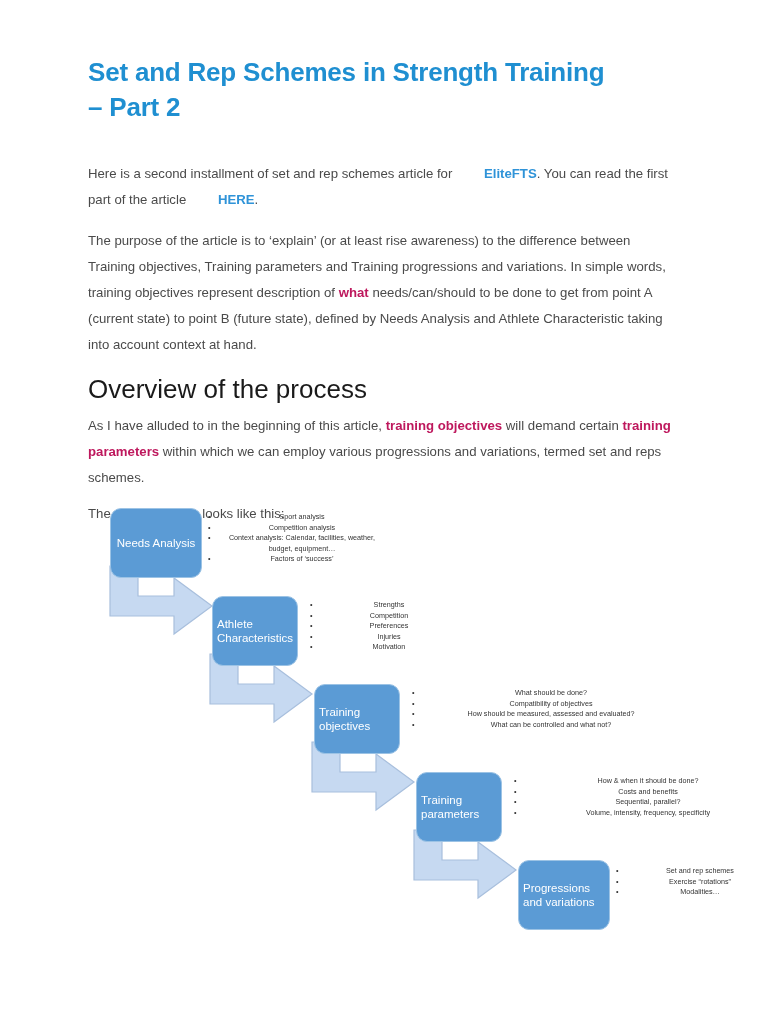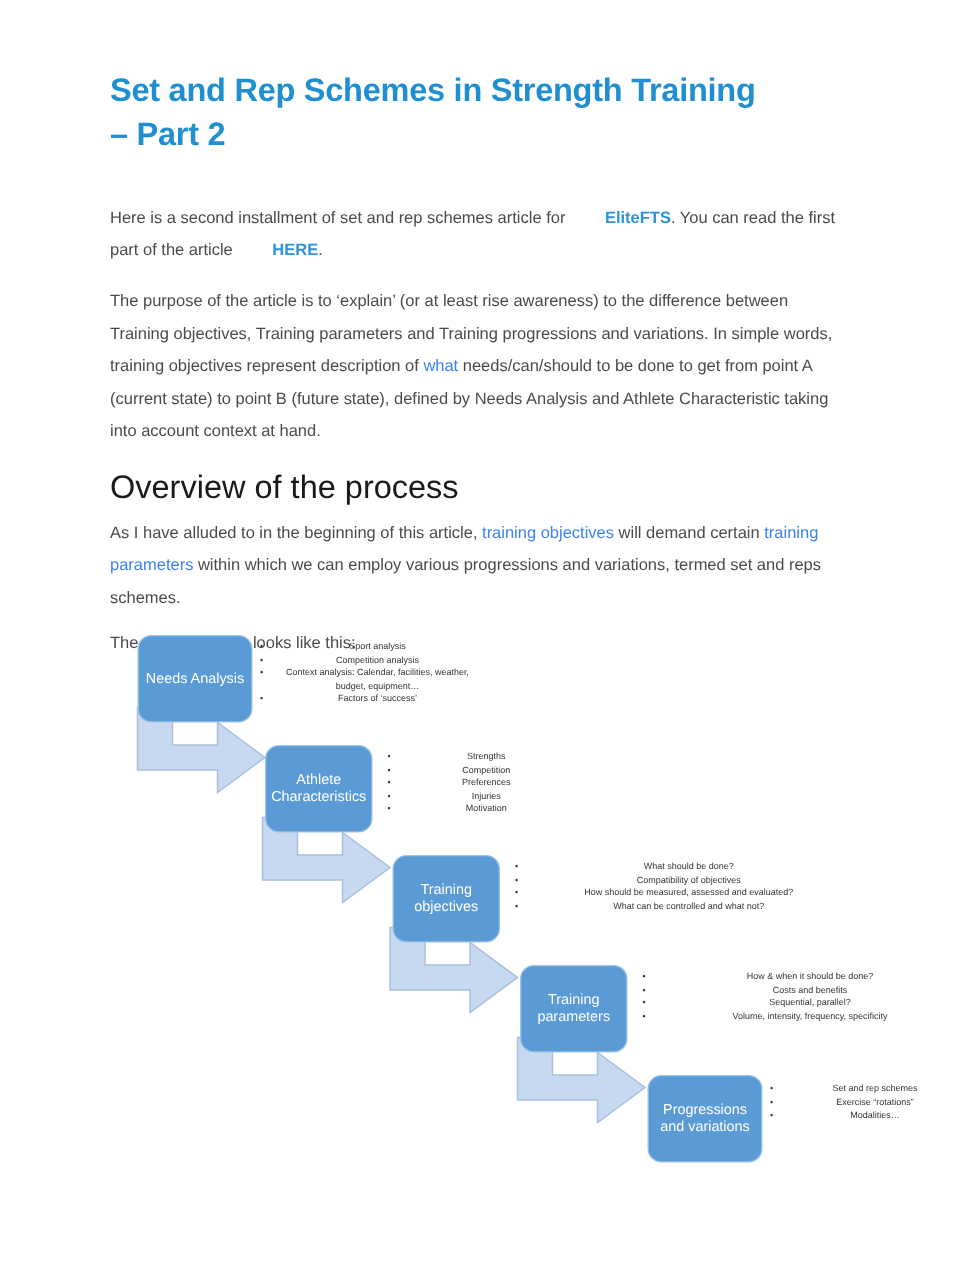--- a/index.html
+++ b/index.html
@@ -46,7 +46,7 @@
     text-decoration: none;
     padding-left: 28px;
   }
-  .para b { color: #3b82f6; font-weight: normal; }
+  .para b { color: #be185d; font-weight: bold; }
 
   #para-intro  { top: 148px; }
   #para-purpose{ top: 215px; }

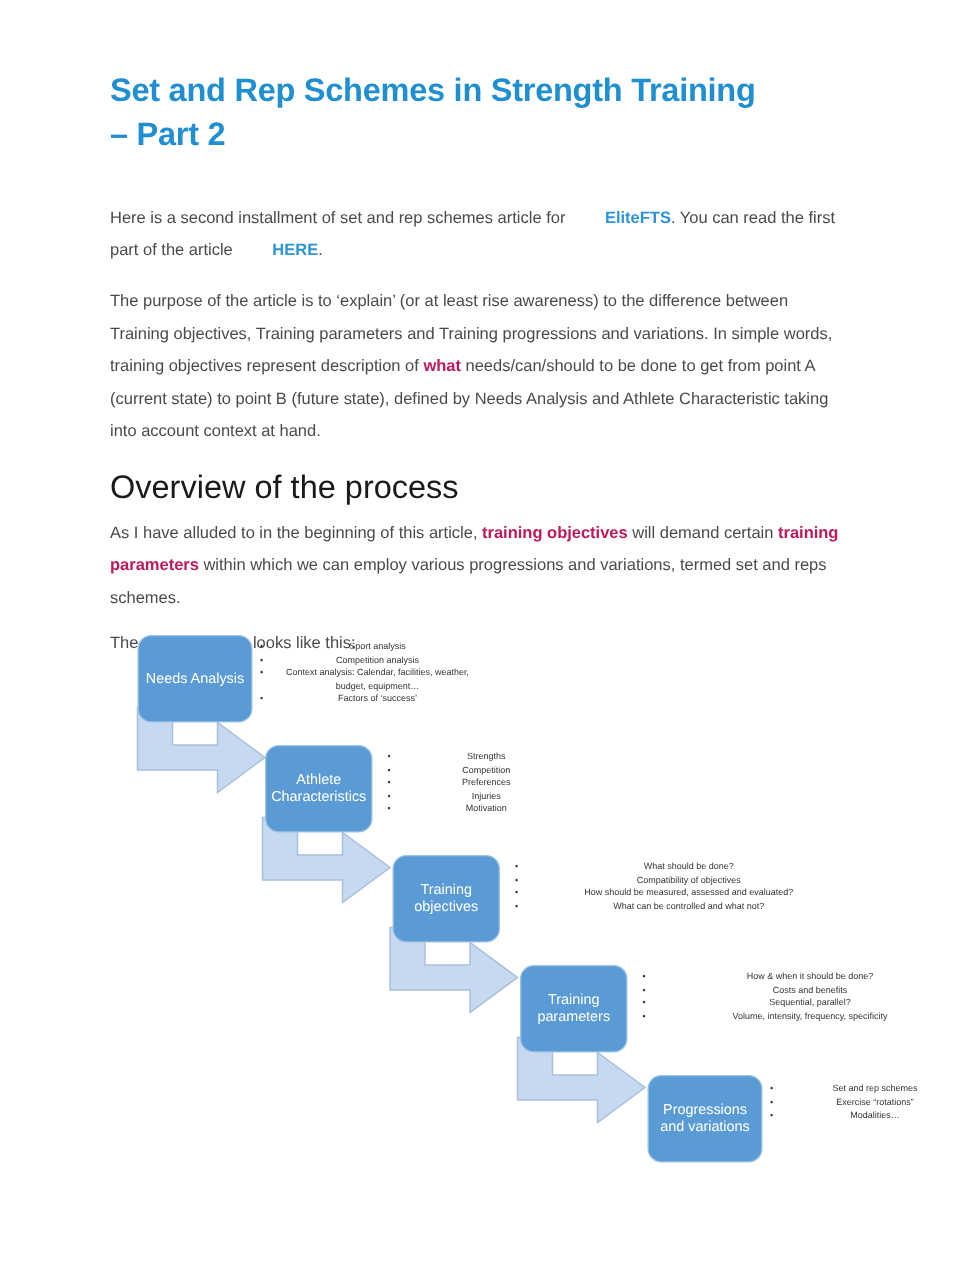--- a/index.html
+++ b/index.html
@@ -77,7 +77,7 @@
     display: flex;
     align-items: center;
     justify-content: center;
-    text-align: center;
+    text-align: left;
     font-size: 11.5px;
     line-height: 14px;
     padding: 4px;

